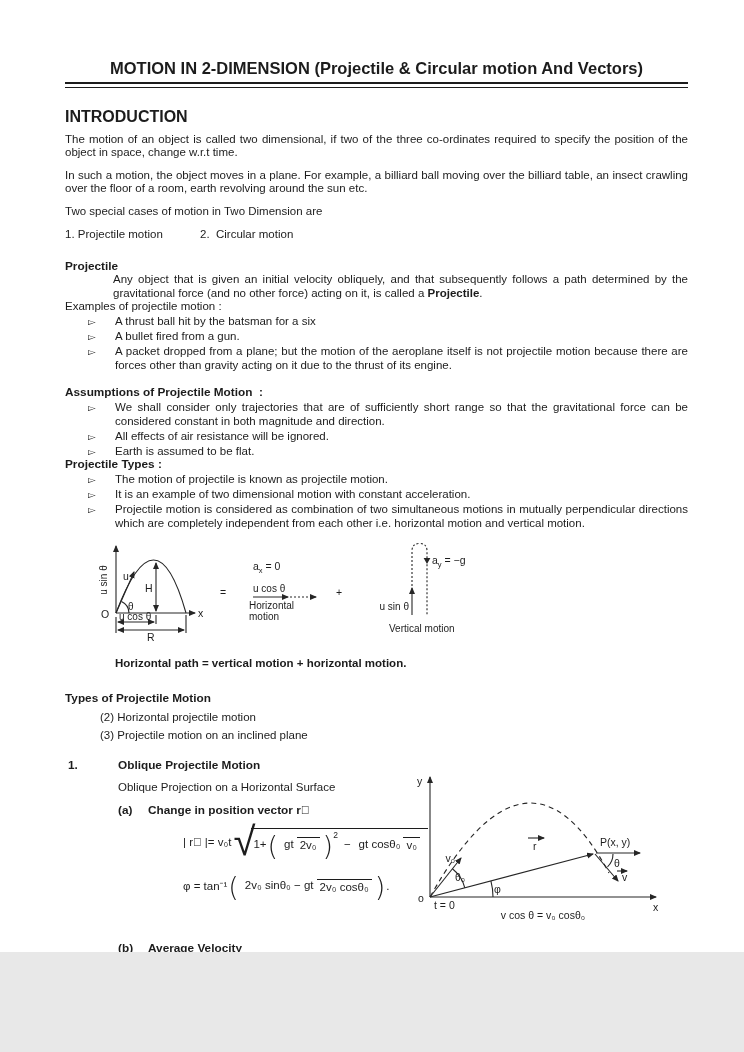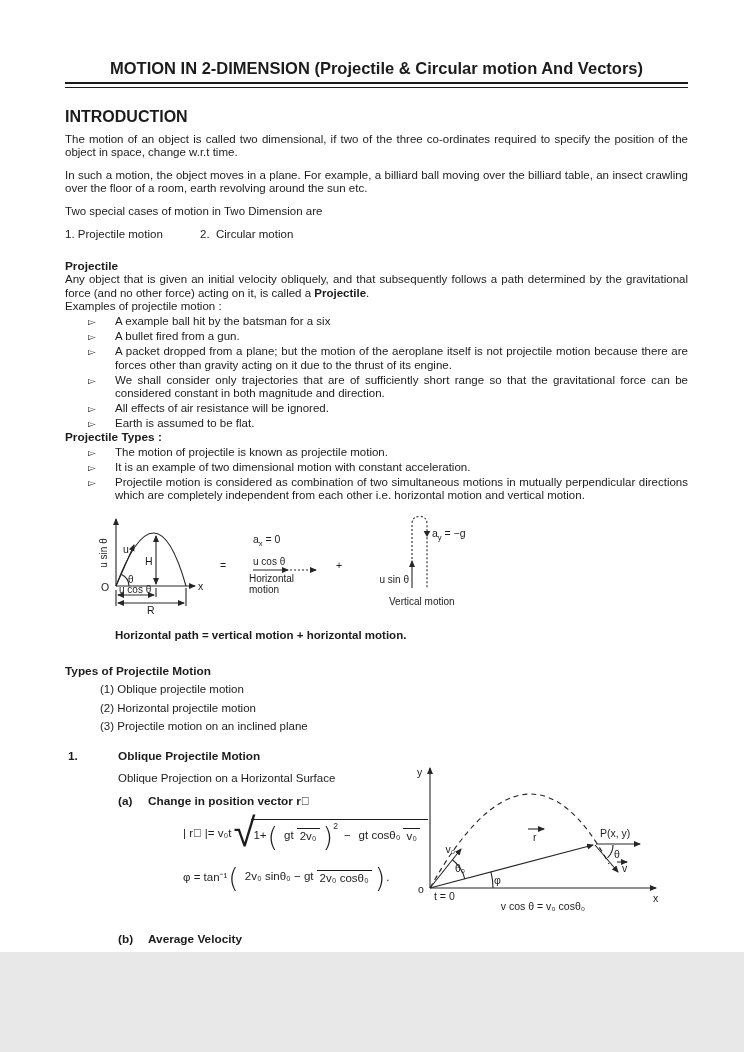--- a/index.html
+++ b/index.html
@@ -21,7 +21,7 @@
   .h-bold{font-weight:bold;font-size:11.8px;}
   .mt18{margin-top:18px;}
   .mt14{margin-top:14px;}
-  .body-text{text-align:justify;}
+  .body-text{text-align:justify;margin-left:48px;}
   .blist{margin:0;}
   .b-row{display:flex;padding-left:23px;margin-top:1.5px;}
   .b-mark{flex:none;width:27px;font-size:10px;}

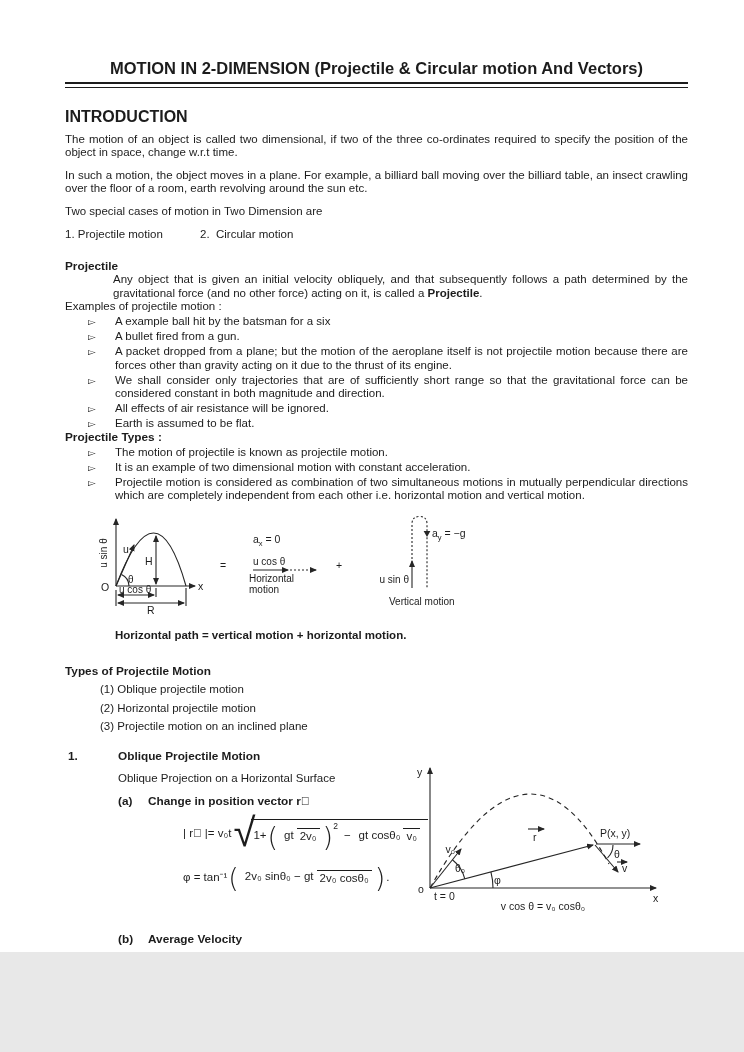--- a/index.html
+++ b/index.html
@@ -79,7 +79,7 @@
   <div class="blist">
     <div class="b-row">
       <span class="b-mark">▻</span>
-      <span class="b-txt">A example ball hit by the batsman for a six</span>
+      <span class="b-txt">A thrust ball hit by the batsman for a six</span>
     </div>
     <div class="b-row">
       <span class="b-mark">▻</span>

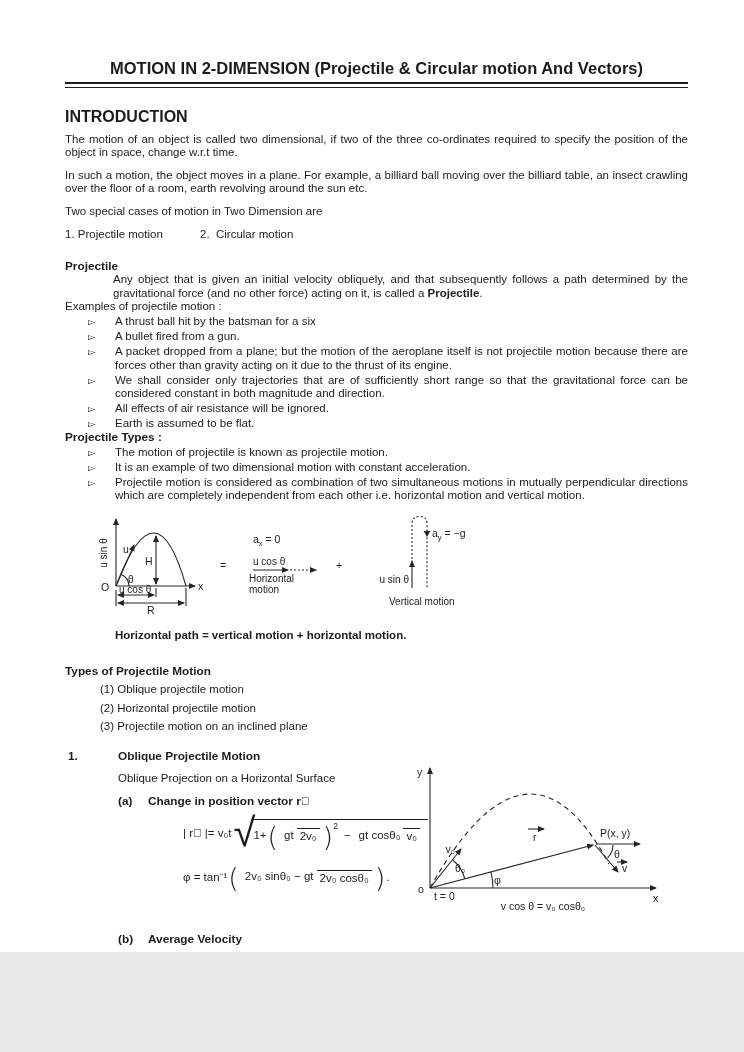--- a/index.html
+++ b/index.html
@@ -91,6 +91,7 @@
     </div>
   </div>
 
+  <div class="h-bold mt14">Assumptions of Projectile Motion&nbsp; :</div>
   <div class="blist">
     <div class="b-row">
       <span class="b-mark">▻</span>

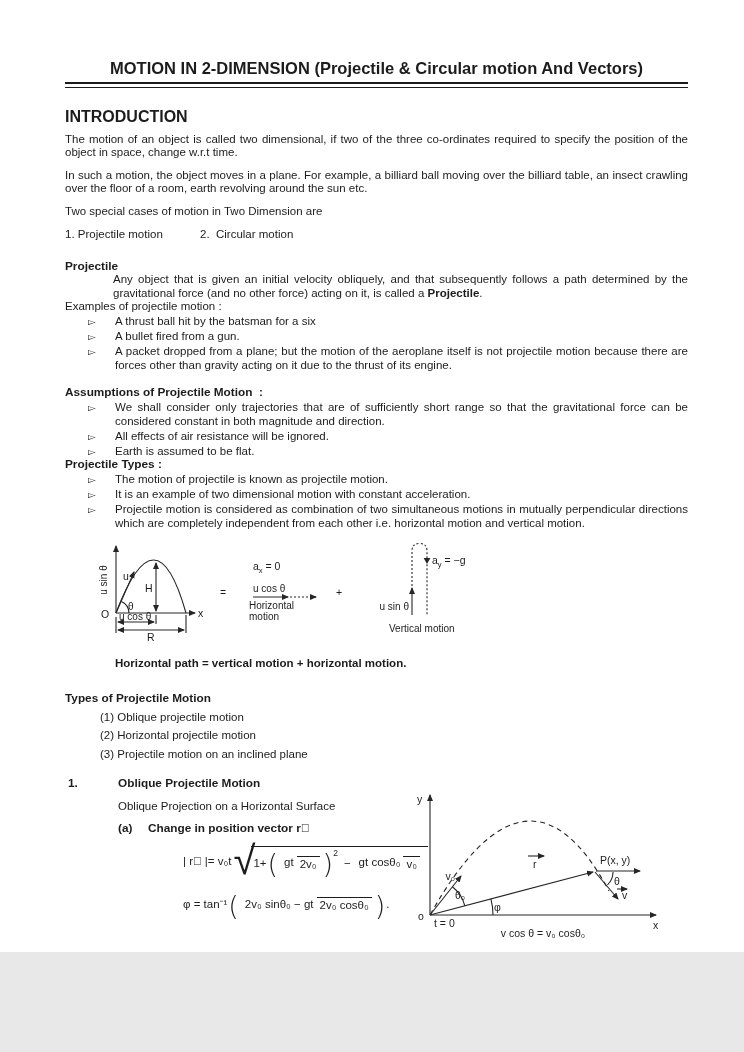--- a/index.html
+++ b/index.html
@@ -173,7 +173,6 @@
   <div class="note">Horizontal path = vertical motion + horizontal motion.</div>
 
   <div class="types-h">Types of Projectile Motion</div>
-  <div class="t-item">(1) Oblique projectile motion</div>
   <div class="t-item">(2) Horizontal projectile motion</div>
   <div class="t-item">(3) Projectile motion on an inclined plane</div>
 

